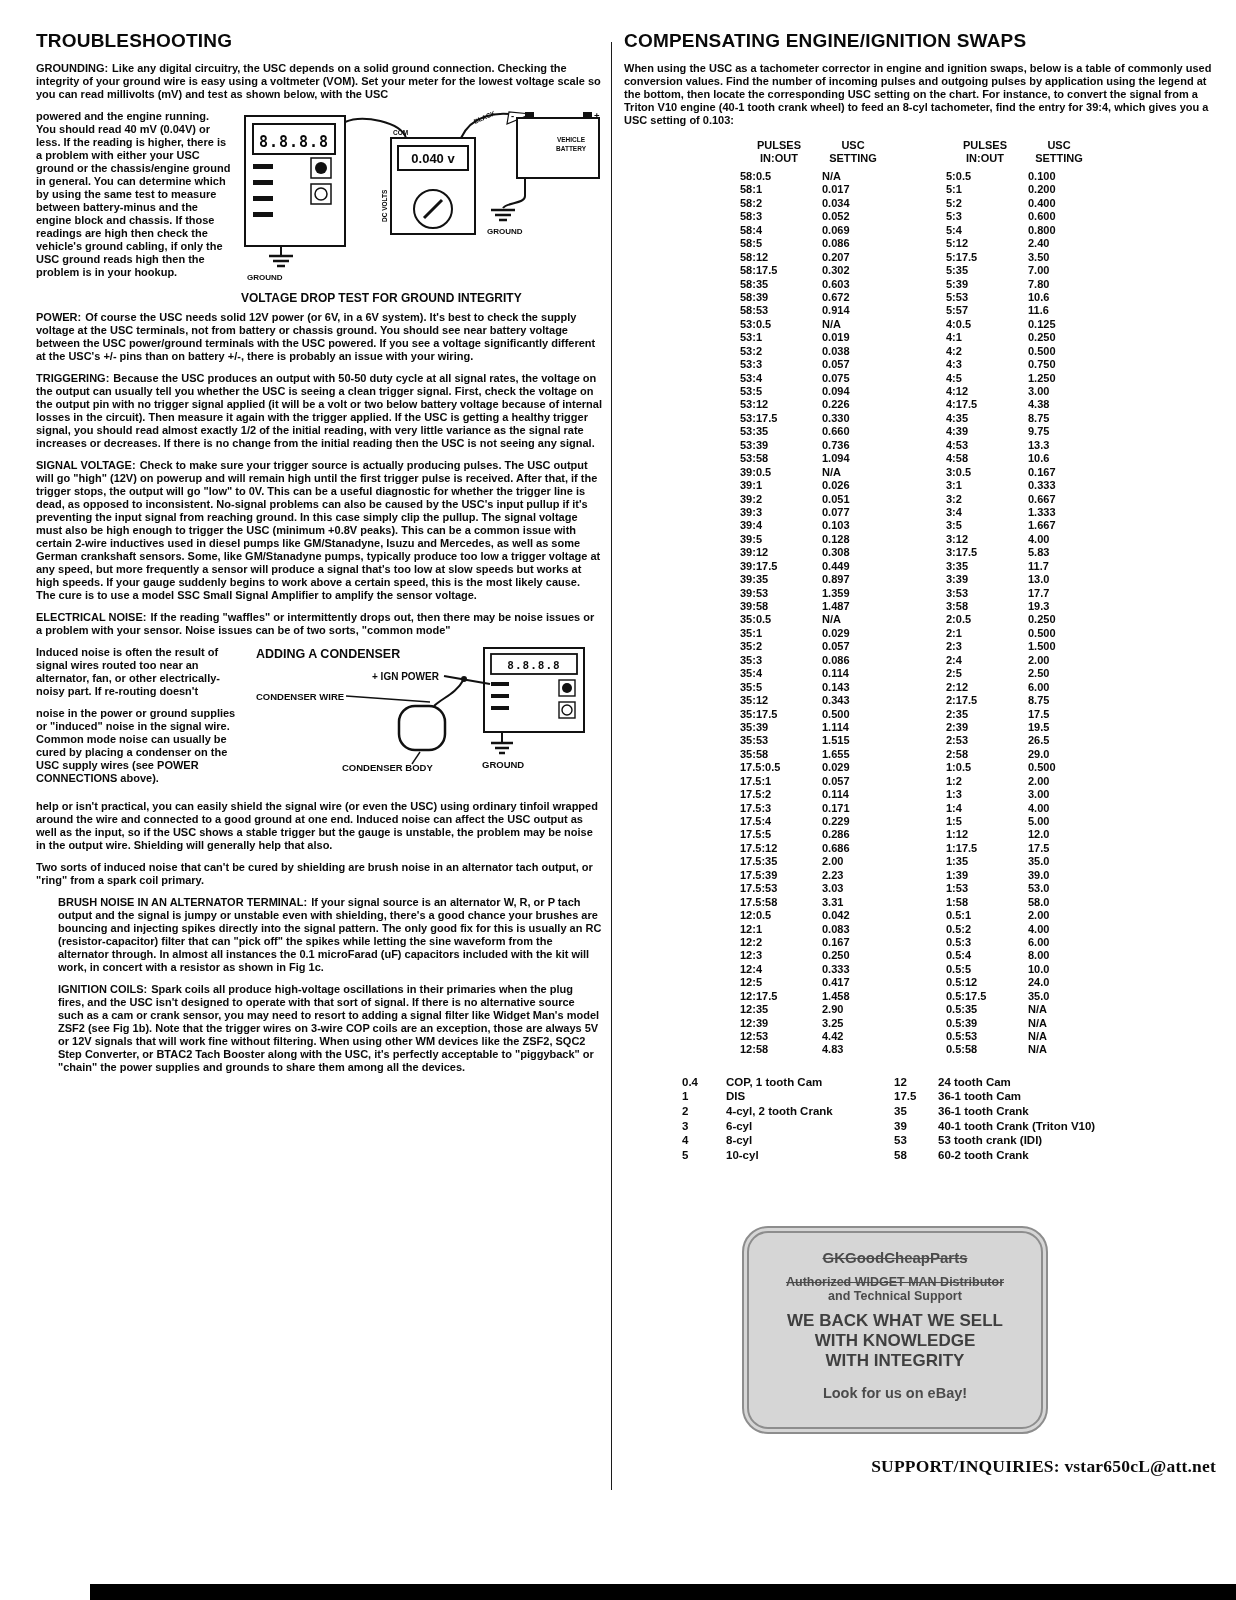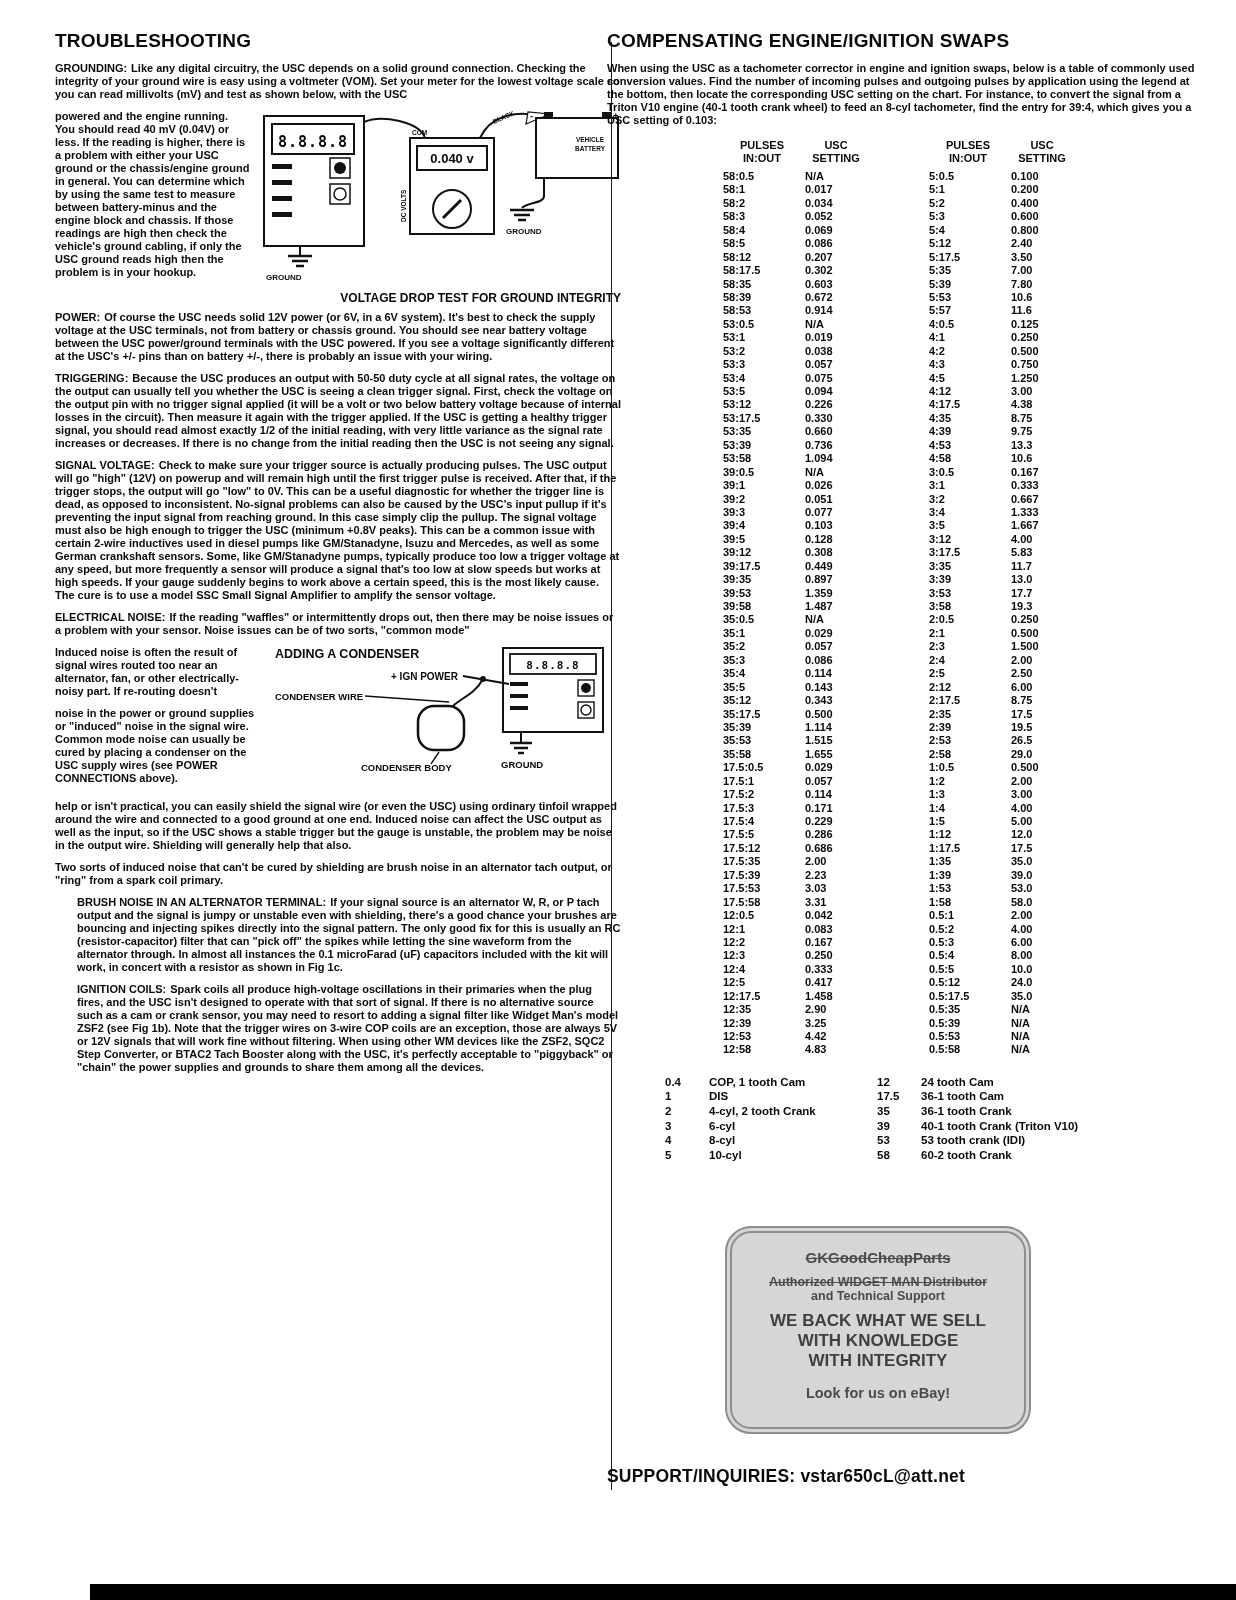--- a/index.html
+++ b/index.html
@@ -6,7 +6,7 @@
   .page{position:relative;width:1236px;height:1600px;background:#ffffff;overflow:hidden;
         font-family:"Liberation Sans",sans-serif;color:#0a0a0a;font-weight:700;}
   .col{position:absolute;top:30px;}
-  .col.left{left:55px;width:566px;}
+  .col.left{left:36px;width:566px;}
   .col.right{left:607px;width:592px;}
   .divider{position:absolute;left:611px;top:42px;width:1px;height:1448px;background:#1c1c1c;}
   h1{font-size:19px;margin:0 0 10px 0;letter-spacing:0.2px;}

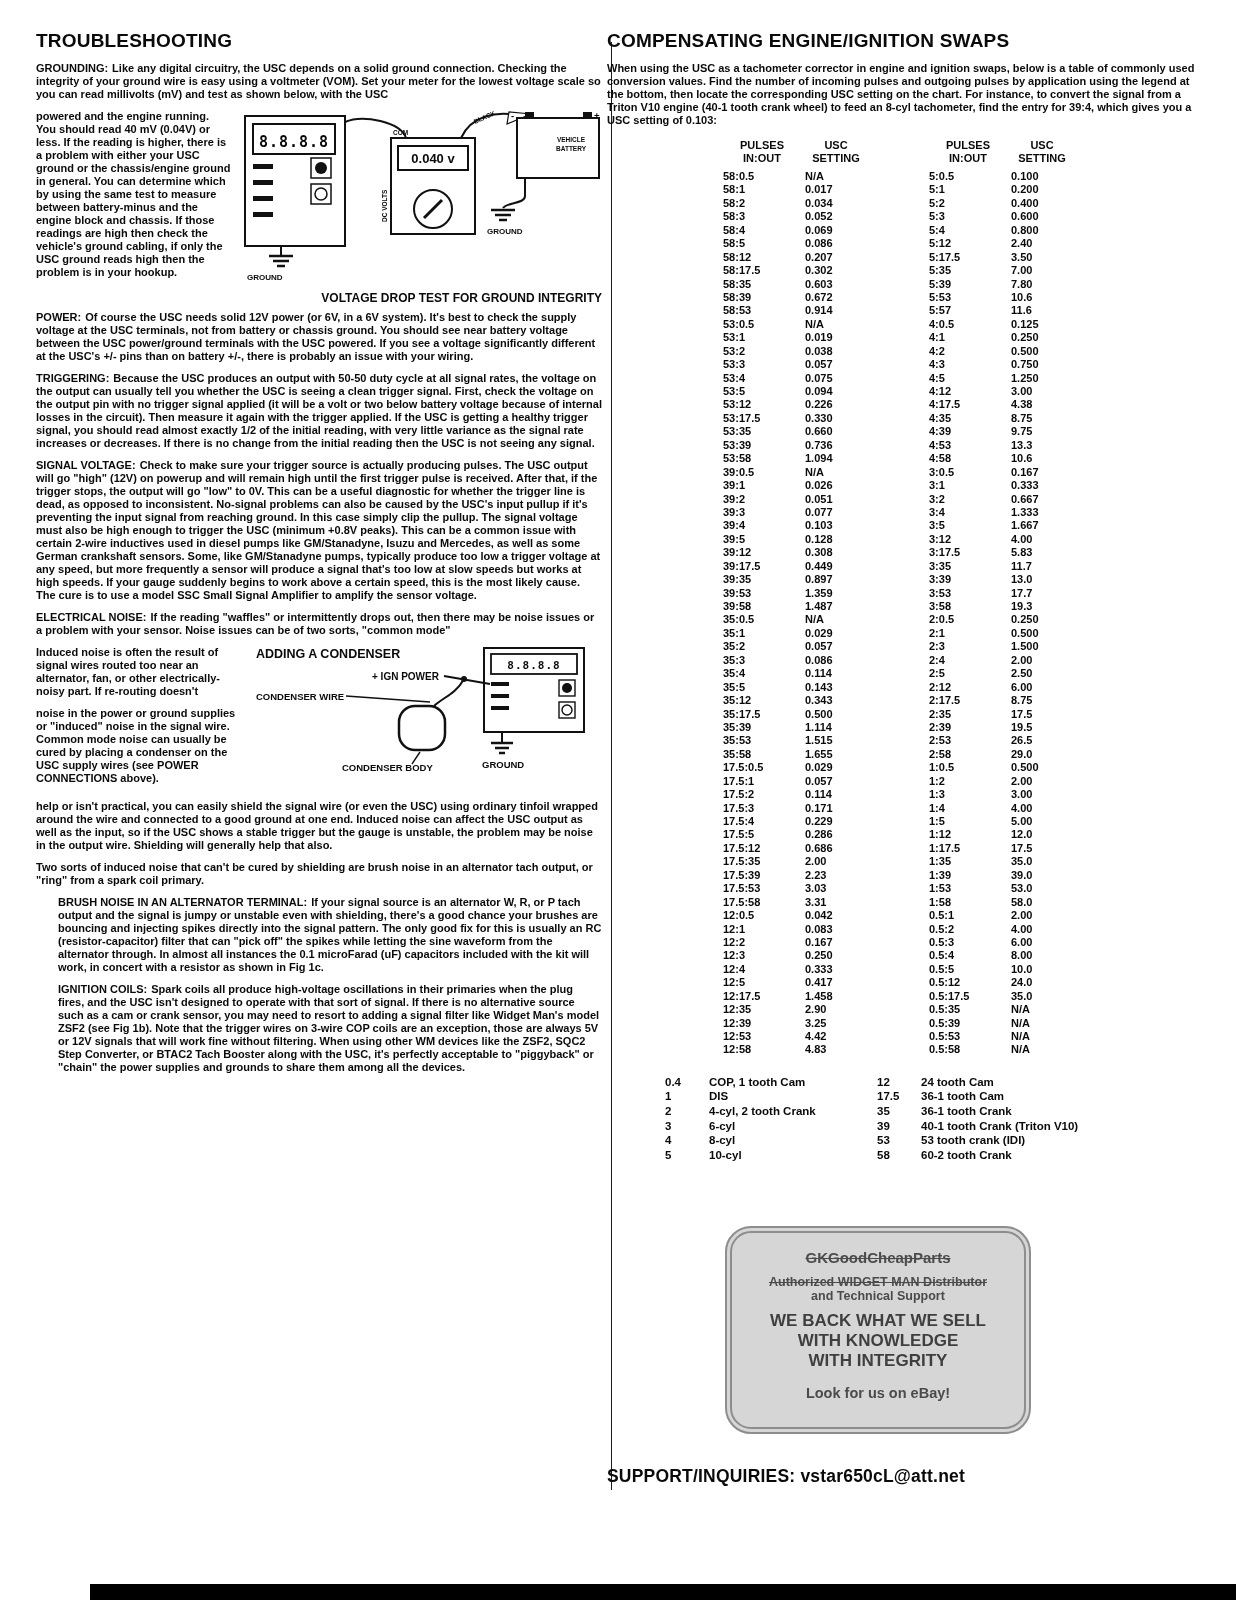--- a/index.html
+++ b/index.html
@@ -7,7 +7,7 @@
         font-family:"Liberation Sans",sans-serif;color:#0a0a0a;font-weight:700;}
   .col{position:absolute;top:30px;}
   .col.left{left:36px;width:566px;}
-  .col.right{left:607px;width:592px;}
+  .col.right{left:624px;width:592px;}
   .divider{position:absolute;left:611px;top:42px;width:1px;height:1448px;background:#1c1c1c;}
   h1{font-size:19px;margin:0 0 10px 0;letter-spacing:0.2px;}
   .para{font-size:11px;line-height:13px;margin:0 0 9px 0;text-align:left;}

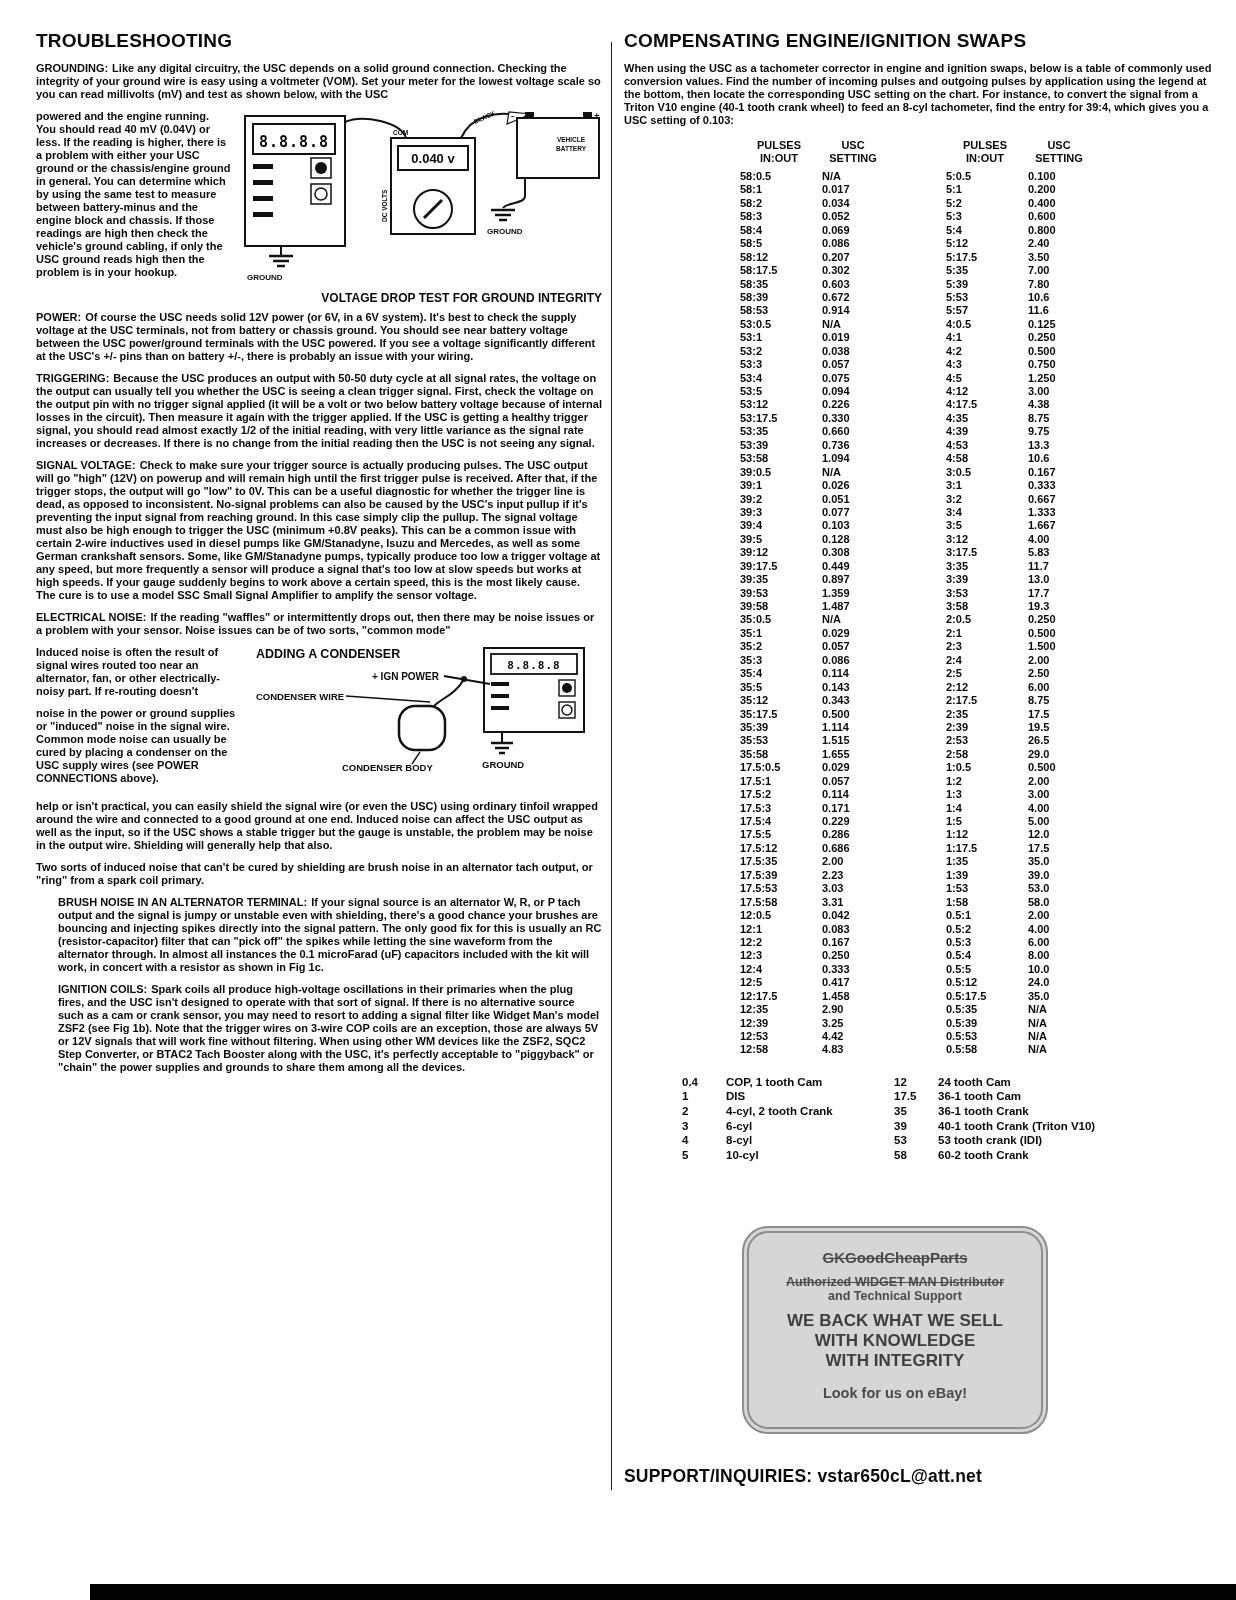--- a/index.html
+++ b/index.html
@@ -16,7 +16,7 @@
   .narrowcol{width:195px;flex:none;}
   .narrowcol2{width:208px;flex:none;}
   .diawrap{flex:1;}
-  .caption{font-size:12px;text-align:right;margin-top:2px;}
+  .caption{font-size:12px;text-align:left;margin-top:2px;}
   .indent{margin-left:22px;}
   svg text{font-family:"Liberation Sans",sans-serif;font-weight:700;fill:#0a0a0a;}
   .seg{font-family:"DejaVu Sans Mono",monospace;font-size:15px;letter-spacing:1px;}

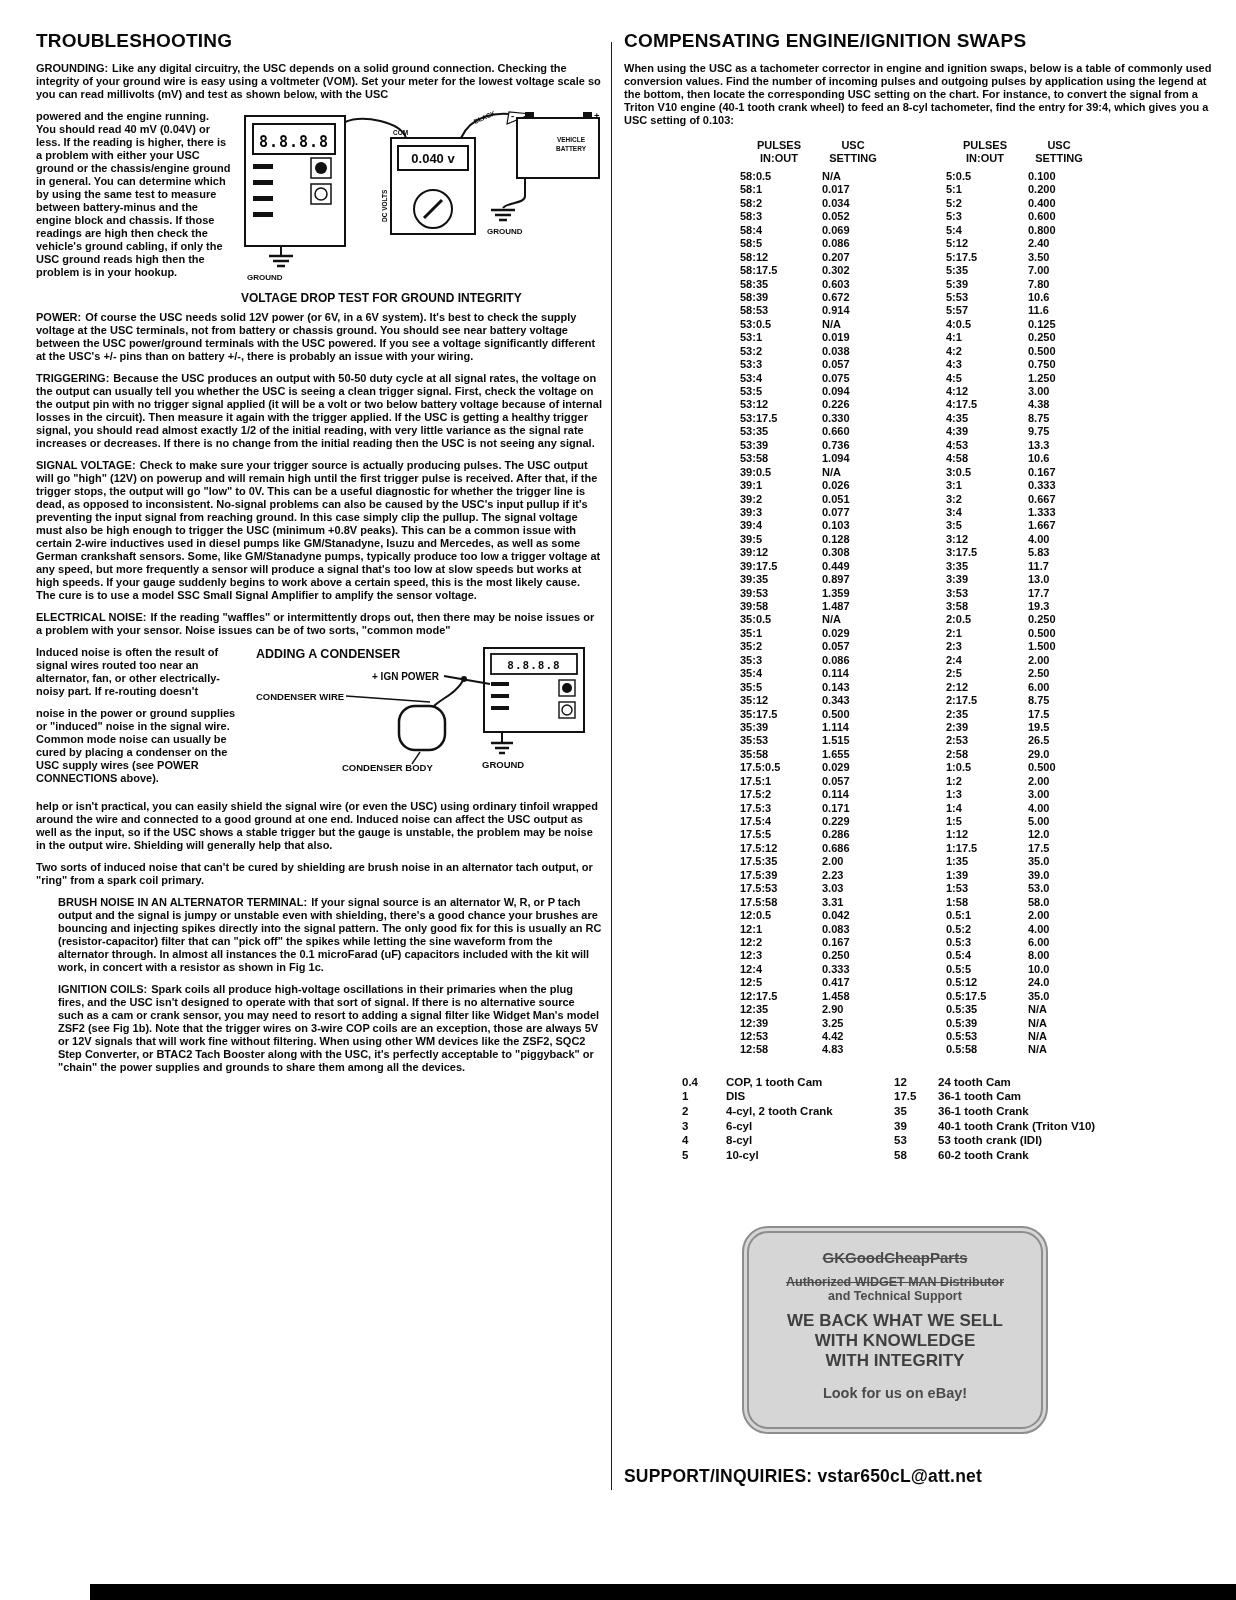--- a/index.html
+++ b/index.html
@@ -50,7 +50,7 @@
   .stamp .s4{font-size:17px;margin-top:8px;color:#3f3f3f;}
   .stamp .s5,.stamp .s6{font-size:17px;color:#3f3f3f;}
   .stamp .s7{font-size:14.5px;margin-top:14px;}
-  .support{margin-top:32px;font-size:17.5px;text-align:left;letter-spacing:0.2px;}
+  .support{margin-top:22px;font-size:17.5px;text-align:right;letter-spacing:0.2px;font-family:Liberation Serif, serif;}
   .bottom-bar{position:absolute;left:90px;right:0;bottom:0;height:16px;background:#000;}
 </style>
 </head>

